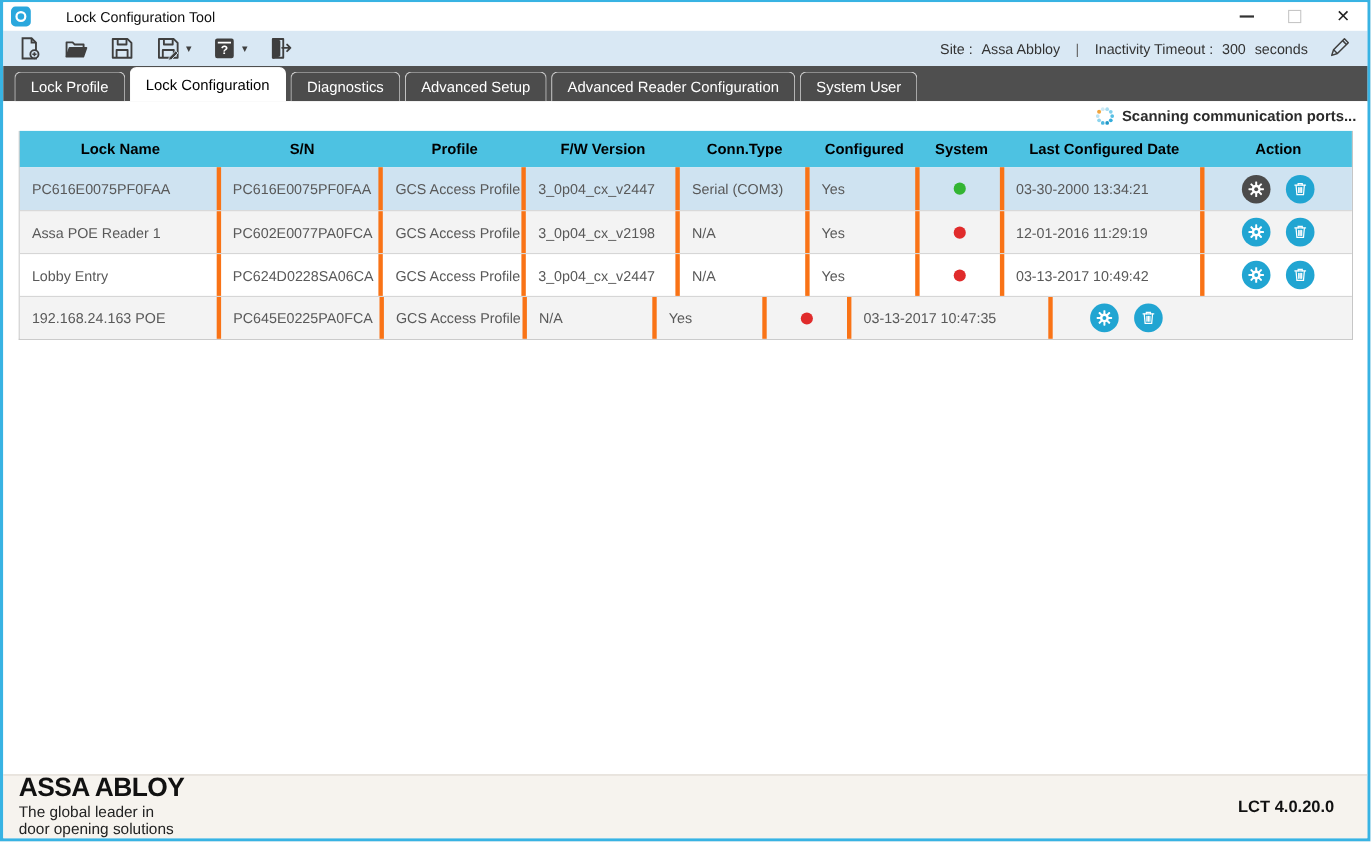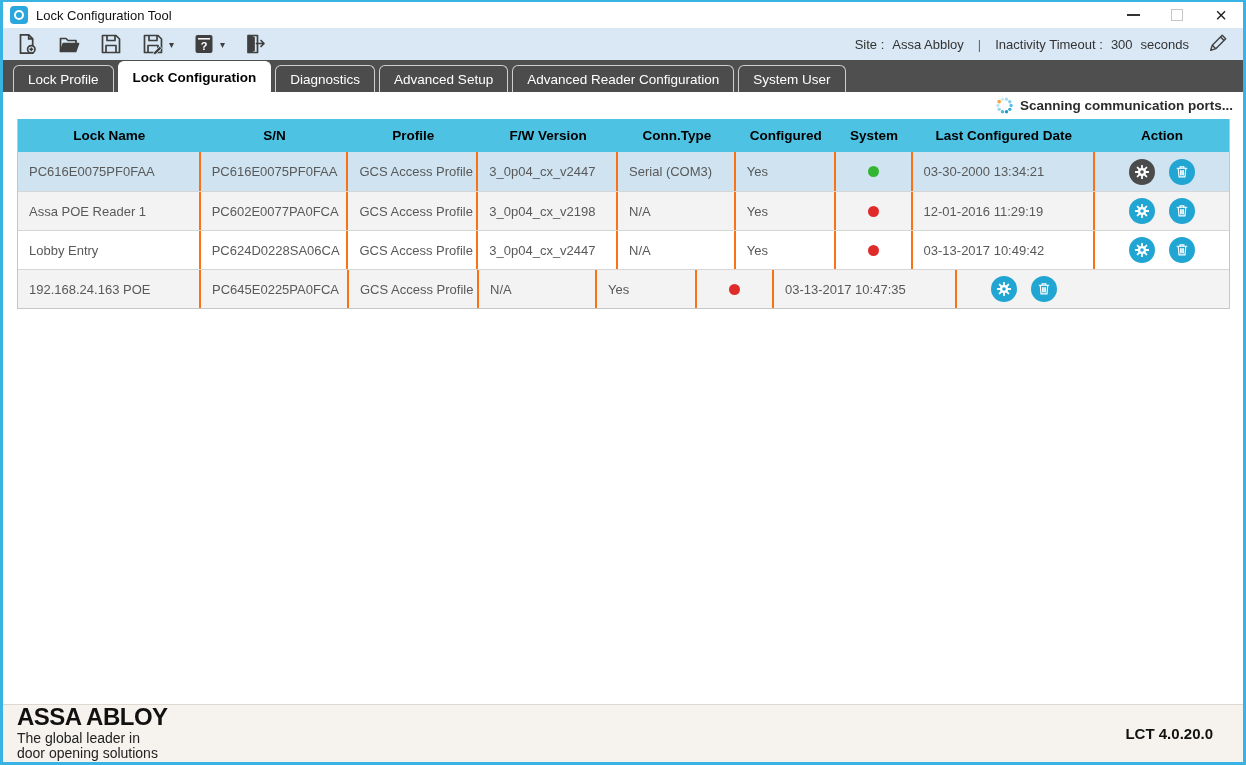--- a/index.html
+++ b/index.html
@@ -12,7 +12,7 @@
   .titlebar{ height:26px; background:#ffffff; display:flex; align-items:center; padding-left:7px; flex:0 0 auto; }
   .appicon{ width:18px; height:18px; border-radius:4px; background:#2aa7dd; display:flex; align-items:center; justify-content:center; margin-right:8px; }
   .appicon .ring{ width:10px; height:10px; border-radius:50%; border:2px solid #fff; }
-  .wtitle{ font-size:13px; color:#111; }
+  .wtitle{ font-size:13px; color:#111;margin-left:24px; }
   .wincontrols{ margin-left:auto; display:flex; align-items:center; height:100%; }
   .winbtn{ width:44px; height:100%; display:flex; align-items:center; justify-content:center; background:transparent; border:none; cursor:pointer; }
   .minglyph{ width:13px; height:0; border-top:2px solid #333; display:inline-block; }

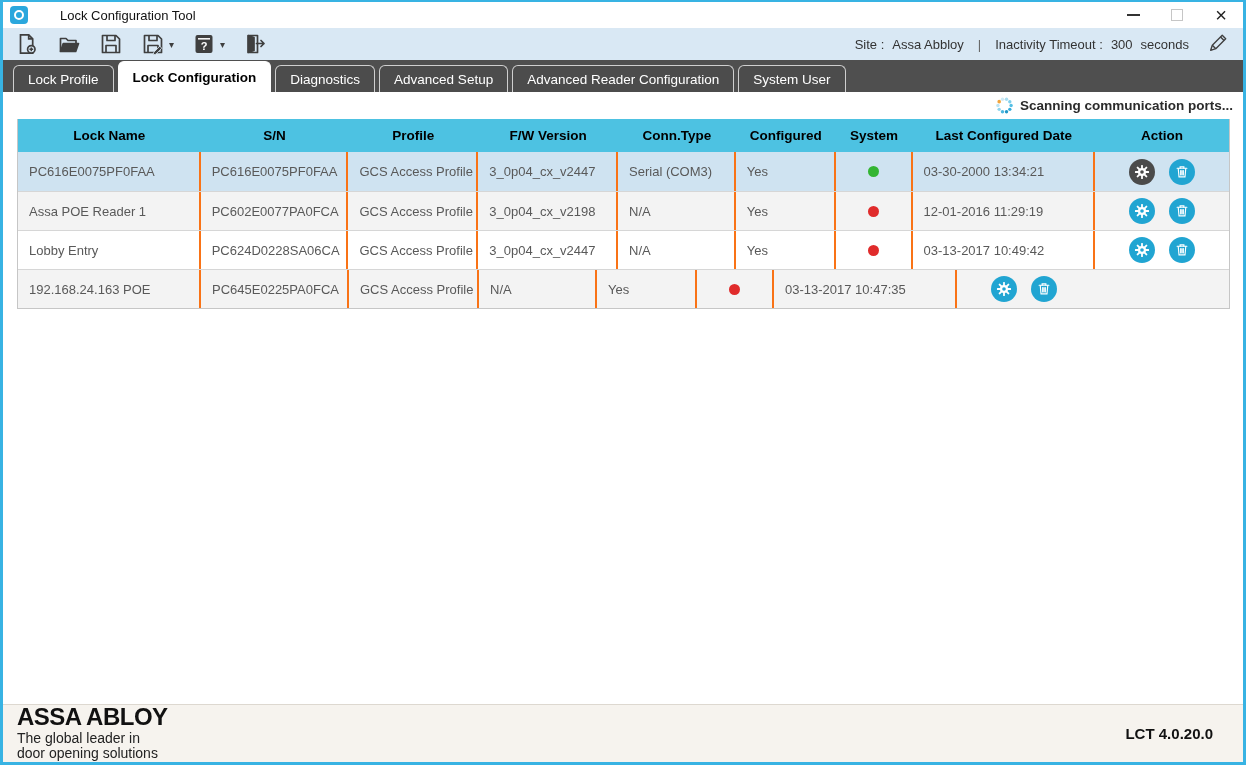--- a/index.html
+++ b/index.html
@@ -33,7 +33,7 @@
   .tabbar{ height:32px; background:var(--tabbar-bg,#4f4f4f); display:flex; align-items:flex-end; padding-left:10px; gap:4px; flex:0 0 auto; }
   .tab{ height:27px; background:#4c4c4c; color:#fff; border:1px solid #cfcfcf; border-bottom:none;
         border-radius:6px 6px 0 0; font-size:13.5px; padding:0 14px; display:flex; align-items:center; cursor:pointer;margin-top:32px; }
-  .tab.active{ height:31px; background:#fff; color:#000; font-weight:bold; border-color:#fff; }
+  .tab.active{ height:31px; background:#fff; color:#000; font-weight:normal; border-color:#fff; }
 
   
   .content{ flex:1 1 auto; background:#ffffff; overflow:hidden; }

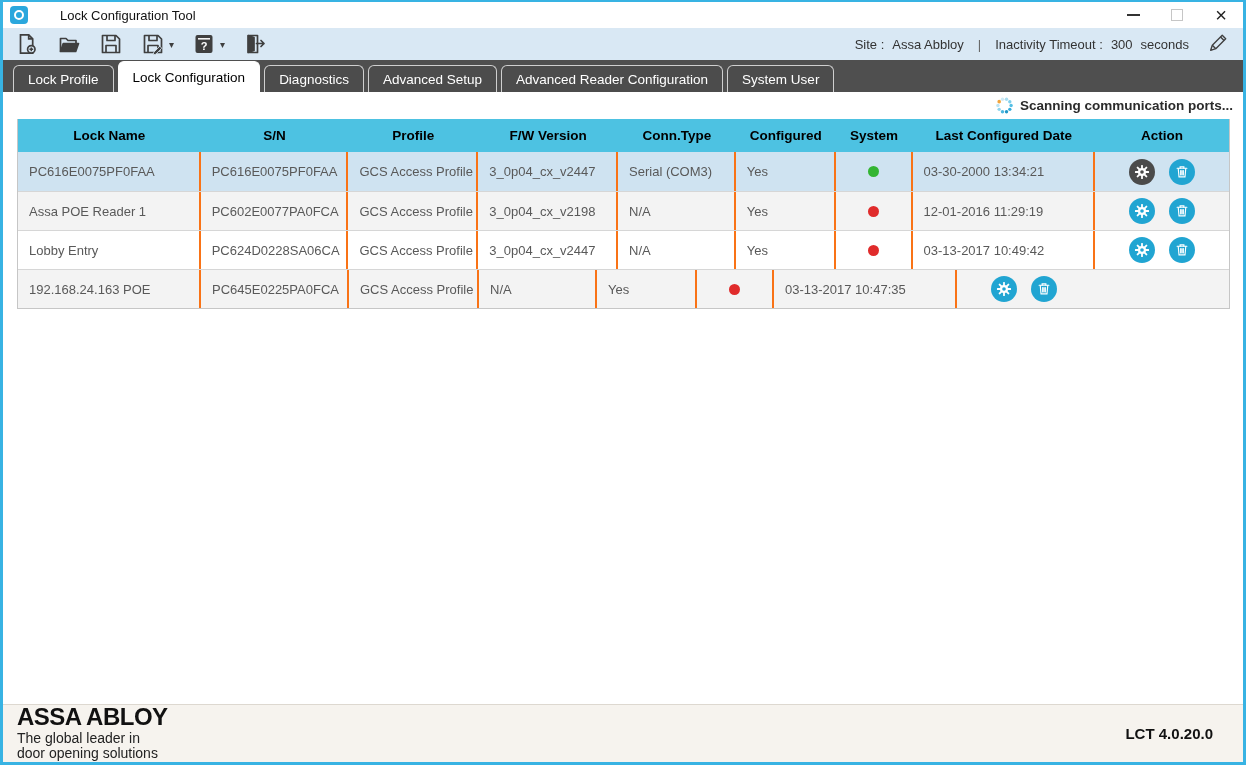--- a/index.html
+++ b/index.html
@@ -49,7 +49,7 @@
   .tr:first-of-type{ border-top:none; }
   .tr.alt{ background:#f3f3f3; }
   .tr.sel{ background:var(--sel-row,#cfe3f1); }
-  .td{ font-size:13px; color:#595959; display:flex; align-items:center; padding-left:11px; border-right:2px solid #f97316; overflow:hidden; white-space:nowrap; }
+  .td{ font-size:13px; color:#595959; display:flex; align-items:center; padding-left:11px; border-right:4px solid #f97316; overflow:hidden; white-space:nowrap; }
   .td.center{ justify-content:center; padding-left:0; }
   .td.last{ border-right:none; }
   .dot{ width:11px; height:11px; border-radius:50%; display:inline-block; }

